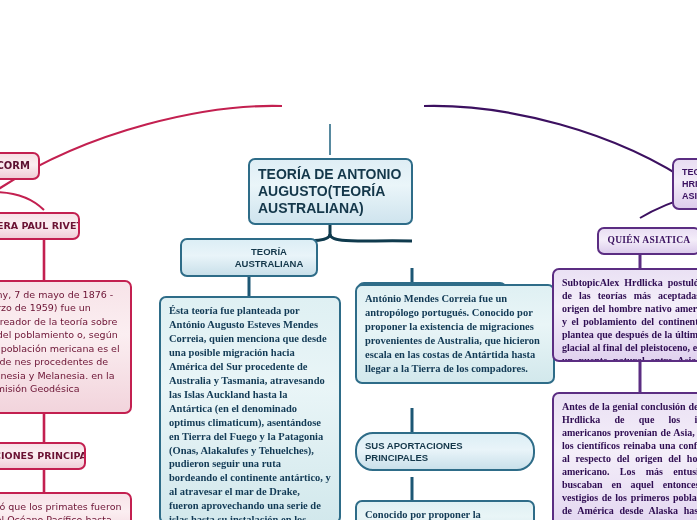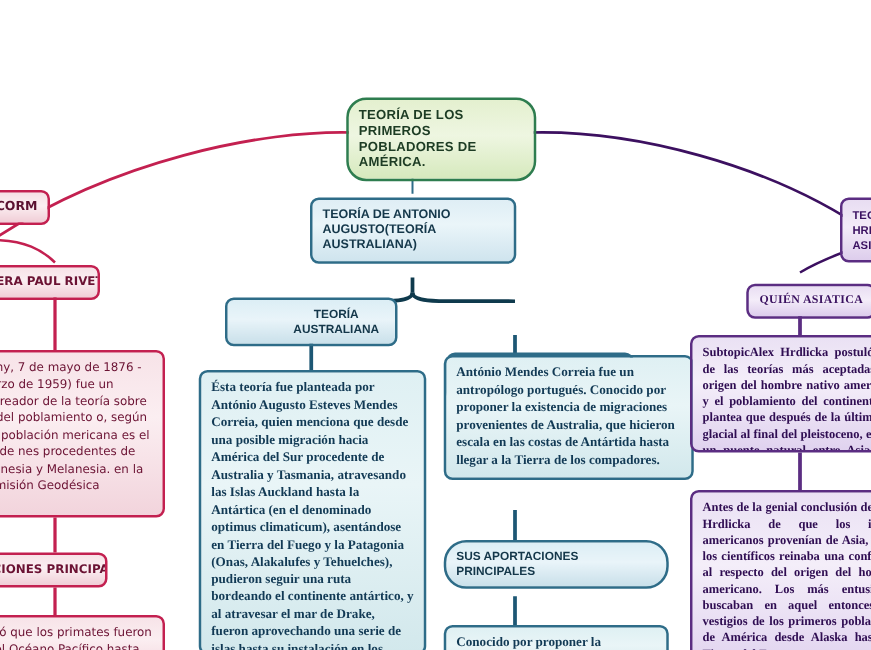--- a/index.html
+++ b/index.html
@@ -164,9 +164,6 @@
     <path d="M 640 362 L 640 392" fill="none" stroke="#5b2d82" stroke-width="3"></path>
   </svg>
 
-  <div class="node root" style="left:277px; top:78px; width:152px;">
-    <span>TEORÍA DE LOS PRIMEROS POBLADORES DE AMÉRICA.</span>
-  </div>
 
   <div class="node teal-head" style="left:248px; top:158px; width:165px;">
     <span>TEORÍA DE ANTONIO AUGUSTO(TEORÍA AUSTRALIANA)</span>

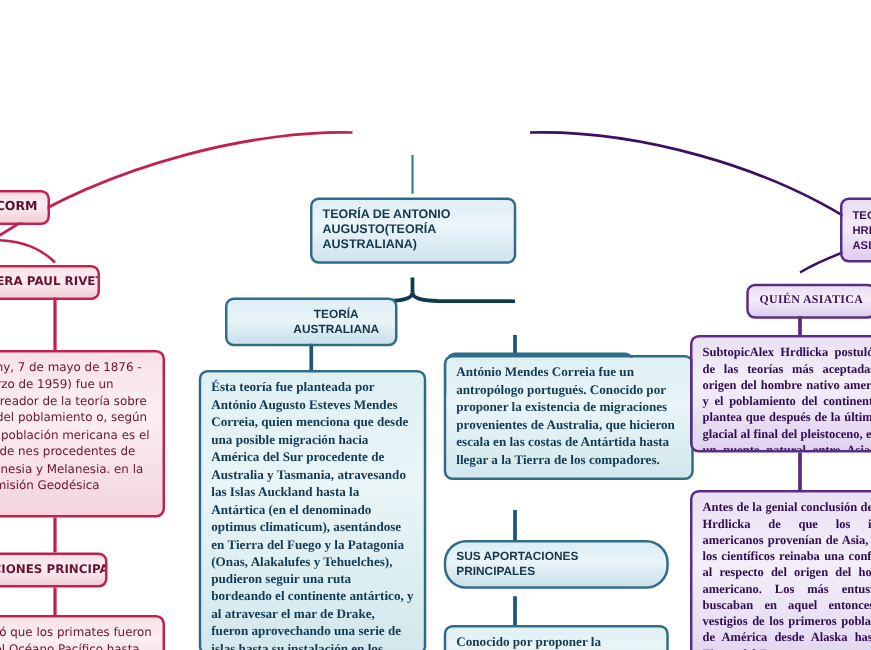--- a/index.html
+++ b/index.html
@@ -56,7 +56,7 @@
     border-color: #2e6c88;
     color: #14374a;
     font-weight: bold;
-    font-size: 10px;
+    font-size: 14px;
   }
   .teal-sub {
     background: linear-gradient(to bottom, #dceef5 0%, #e9f4f9 45%, #c9e0ea 100%);

